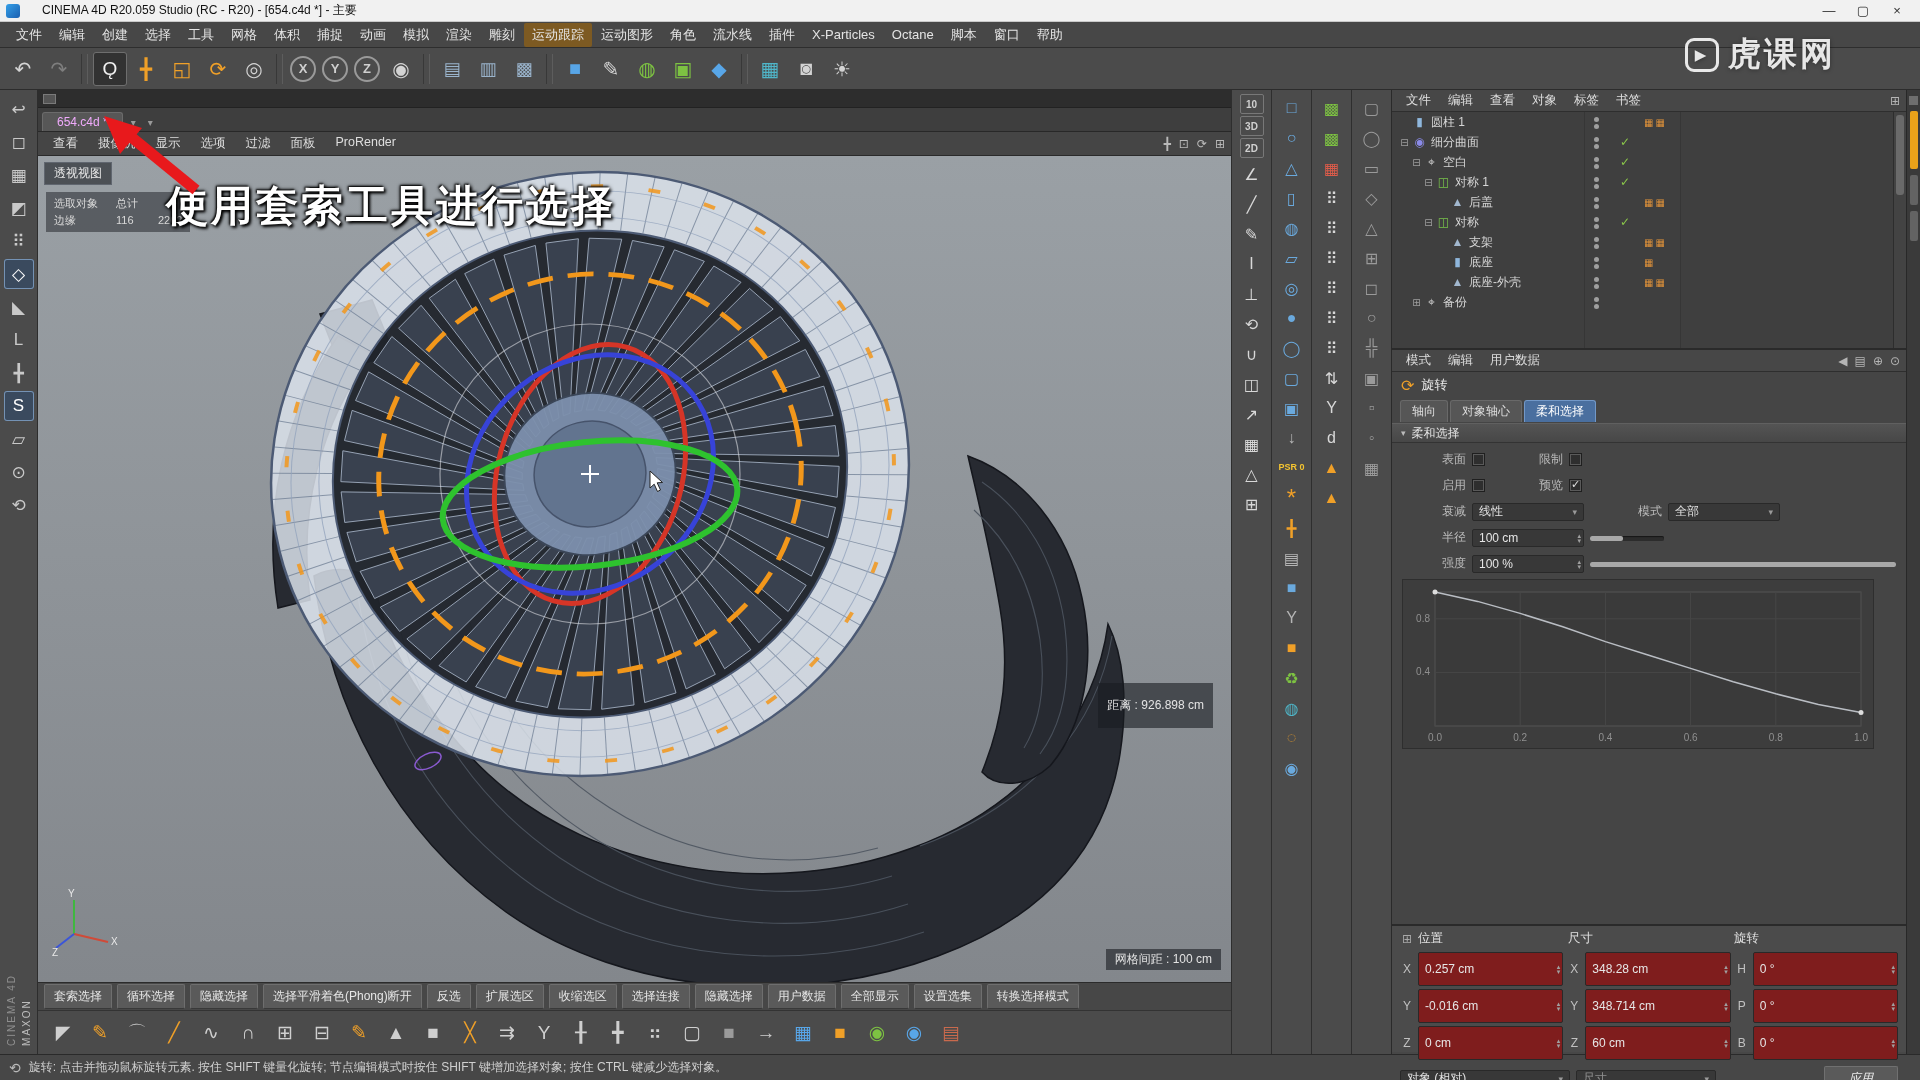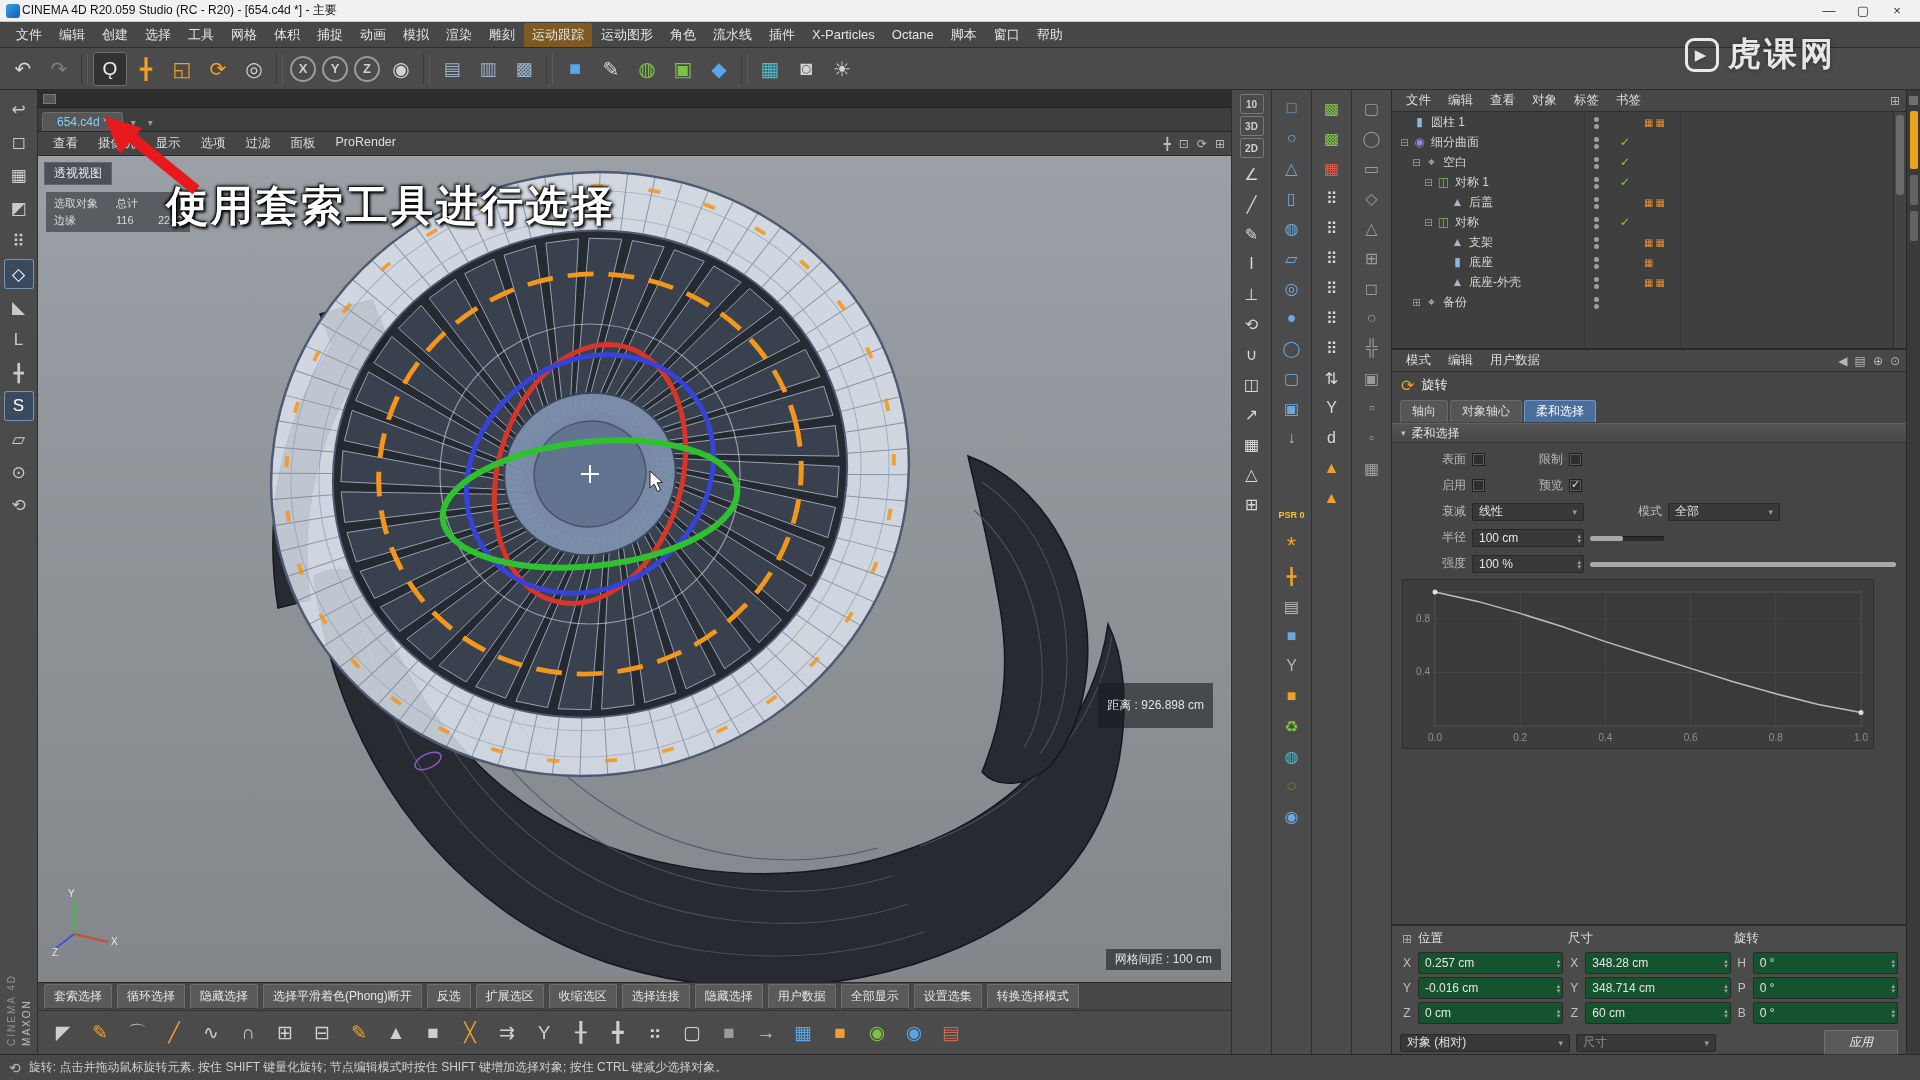--- a/index.html
+++ b/index.html
@@ -9,7 +9,7 @@
     font-size:12px; color:#d6d6d6; background:#4b4b4b; position:relative;
   }
   
-  .titlebar { height:22px; background:#f1f1f1; color:#111; display:flex; align-items:center; padding:0 6px; gap:2px; border-bottom:1px solid #c9c9c9;}
+  .titlebar { height:22px; background:#f1f1f1; color:#111; display:flex; align-items:center; padding:0 6px; gap:22px; border-bottom:1px solid #c9c9c9;}
   .app-icon { width:14px; height:14px; border-radius:3px; background:linear-gradient(135deg,#35a0e8,#1b5fb0); flex:0 0 auto;}
   .titlebar-title { font-size:12px; white-space:nowrap; }
   .win-controls { margin-left:auto; display:flex; }

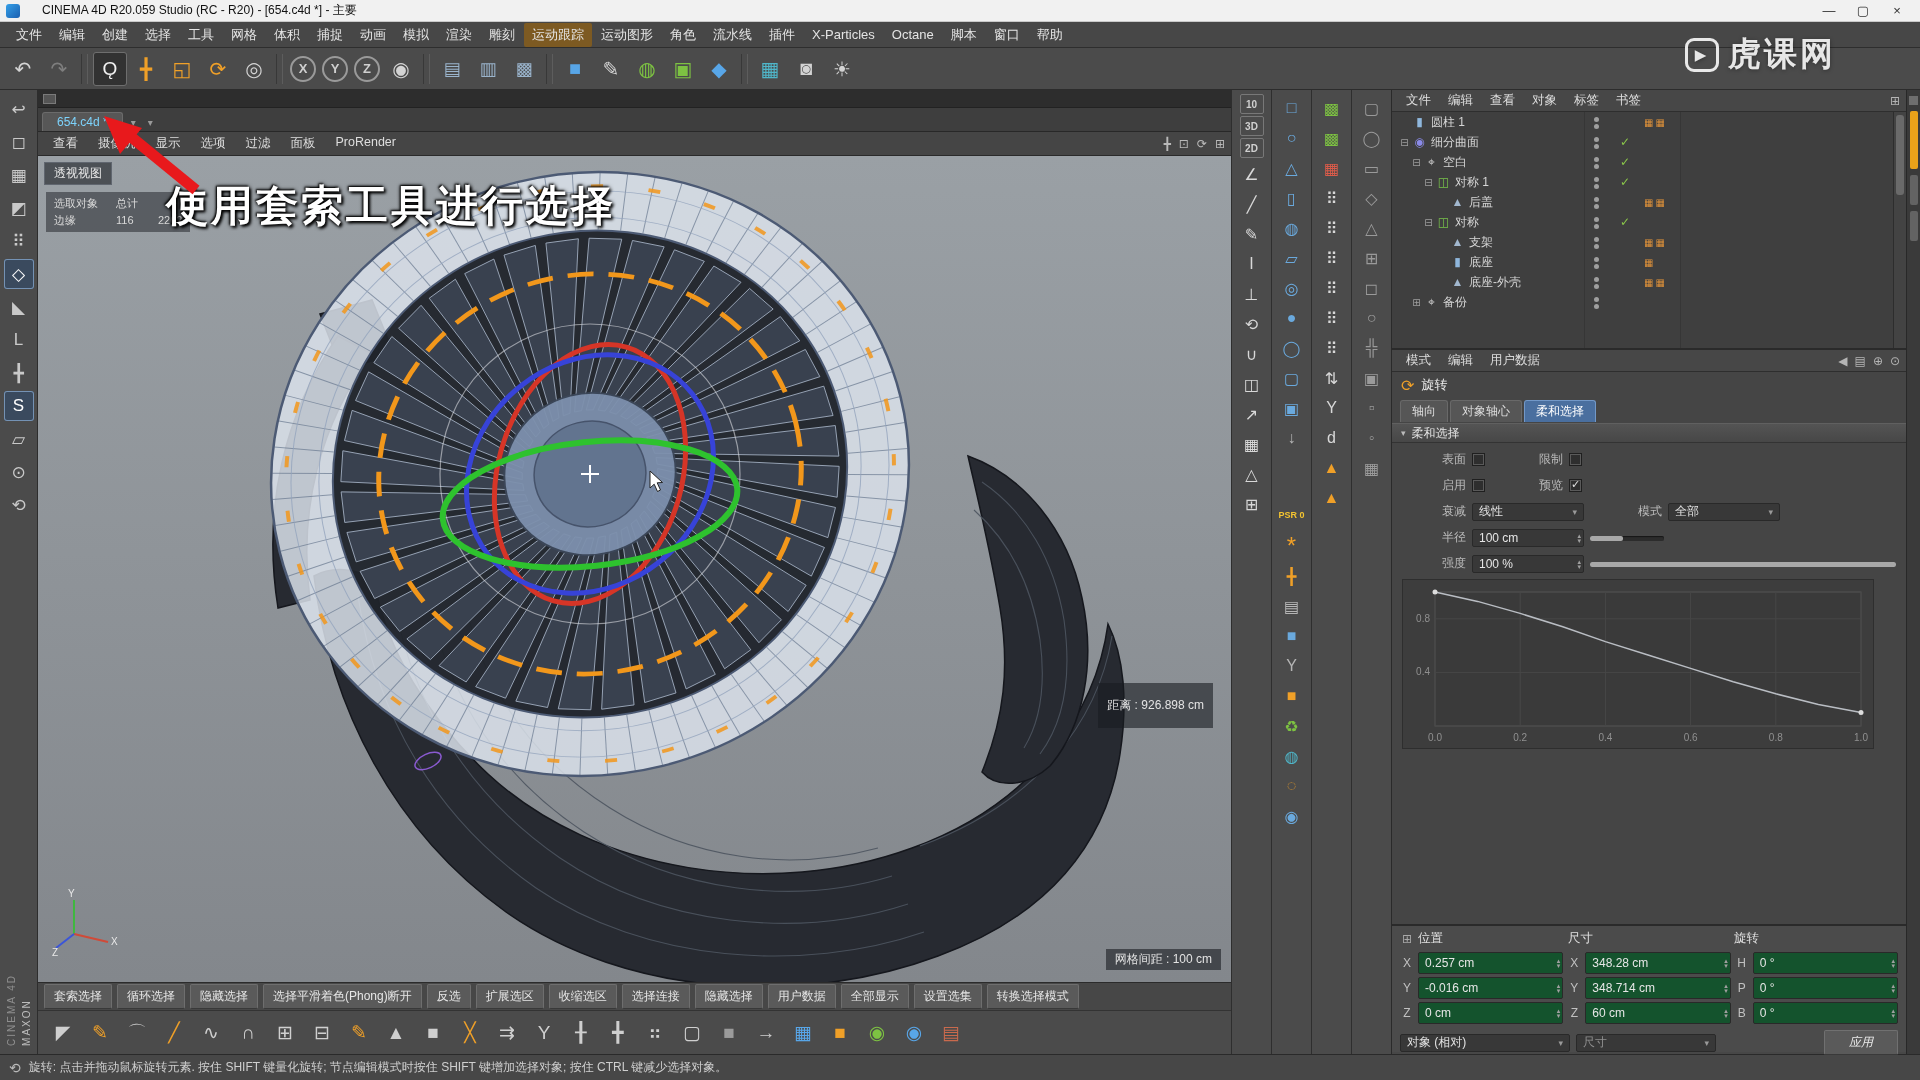--- a/index.html
+++ b/index.html
@@ -42,7 +42,7 @@
   .recent-bar { height:18px; background:#2d2d2d; border-bottom:1px solid #222; display:flex; align-items:center; padding:0 5px; }
   .recent-chip { width:13px; height:10px; background:#555; border:1px solid #7a7a7a; }
   .tab-row { height:24px; background:#3e3e3e; border-bottom:1px solid #282828; display:flex; align-items:flex-end; padding:2px 4px 0; gap:4px;}
-  .file-tab { background:#575757; border:1px solid #6b6b6b; border-bottom:none; border-radius:3px 3px 0 0; padding:2px 14px; font-size:12px; color:#7dd3fc; }
+  .file-tab { background:#575757; border:1px solid #6b6b6b; border-bottom:none; border-radius:3px 3px 0 0; padding:2px 14px; font-size:12px; color:#f0abfc; }
   .tab-caret { color:#9a9a9a; font-size:10px; padding:0 4px 3px; }
   .vp-menu-row { height:24px; background:#454545; border-bottom:1px solid #2a2a2a; display:flex; align-items:center; padding:0 6px; }
   .vp-menus { display:flex; gap:2px; }

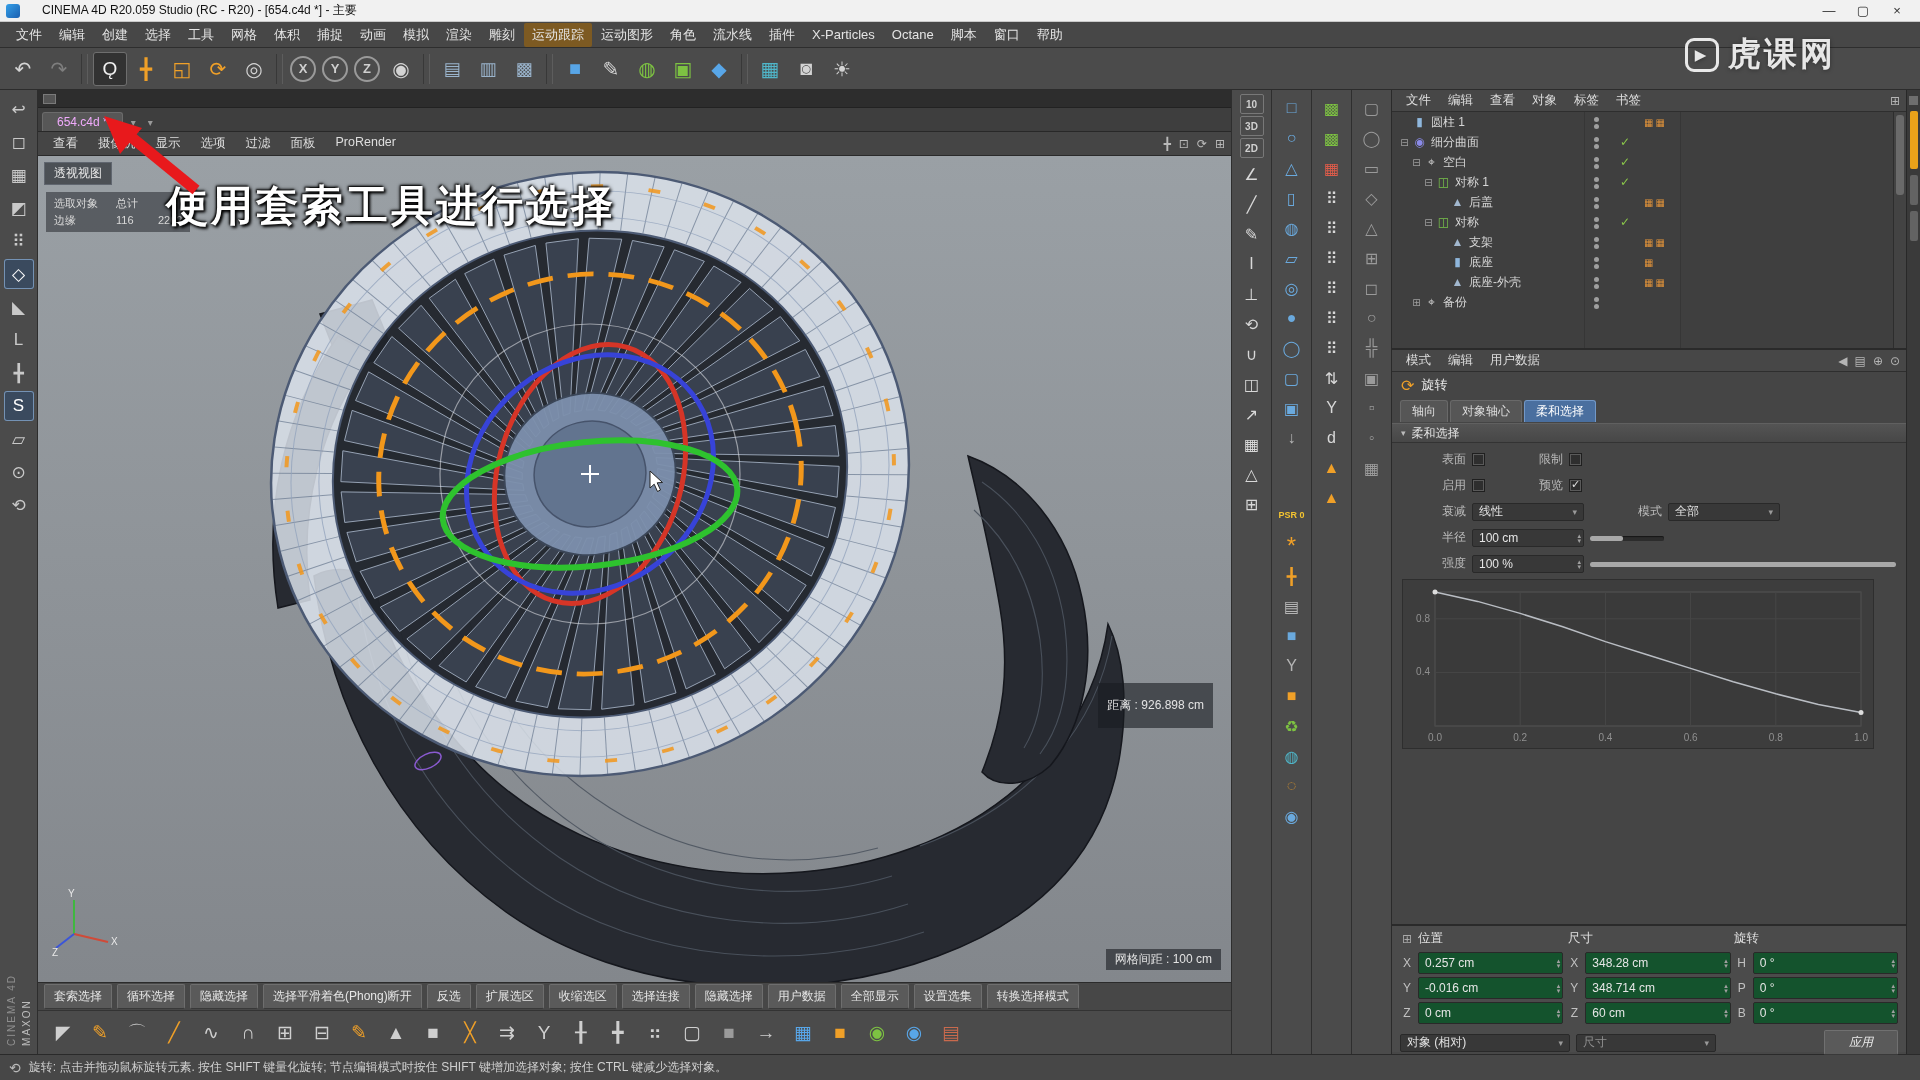--- a/index.html
+++ b/index.html
@@ -76,7 +76,7 @@
   .mc-item { width:30px; height:28px; display:flex; align-items:center; justify-content:center; font-size:16px; color:#c9c9c9; border-radius:3px; flex:0 0 auto; text-align:center;}
   .mc-blue{color:#6aa9dd;} .mc-green{color:#7dc242;} .mc-orange{color:#f0a028;} .mc-red{color:#d95b4a;}
   .mc-teal{color:#4fb6c9;} .mc-gray{color:#b5b5b5;} .mc-light{color:#d8d8d8;} .mc-dim{color:#9a9a9a;} .mc-warn{color:#f0a028;}
-  .mc-psr { font-size:9px; font-weight:bold; color:#f4c430; line-height:1.1; white-space:pre-line;margin-top:48px; }
+  .mc-psr { font-size:9px; font-weight:bold; color:#f4c430; line-height:1.1; white-space:pre-line; }
   .mc-txt { font-size:10px; font-weight:bold; color:#d0d0d0; border:1px solid #787878; border-radius:2px; width:24px; height:20px; }
   .mc-big { font-size:24px; }
   

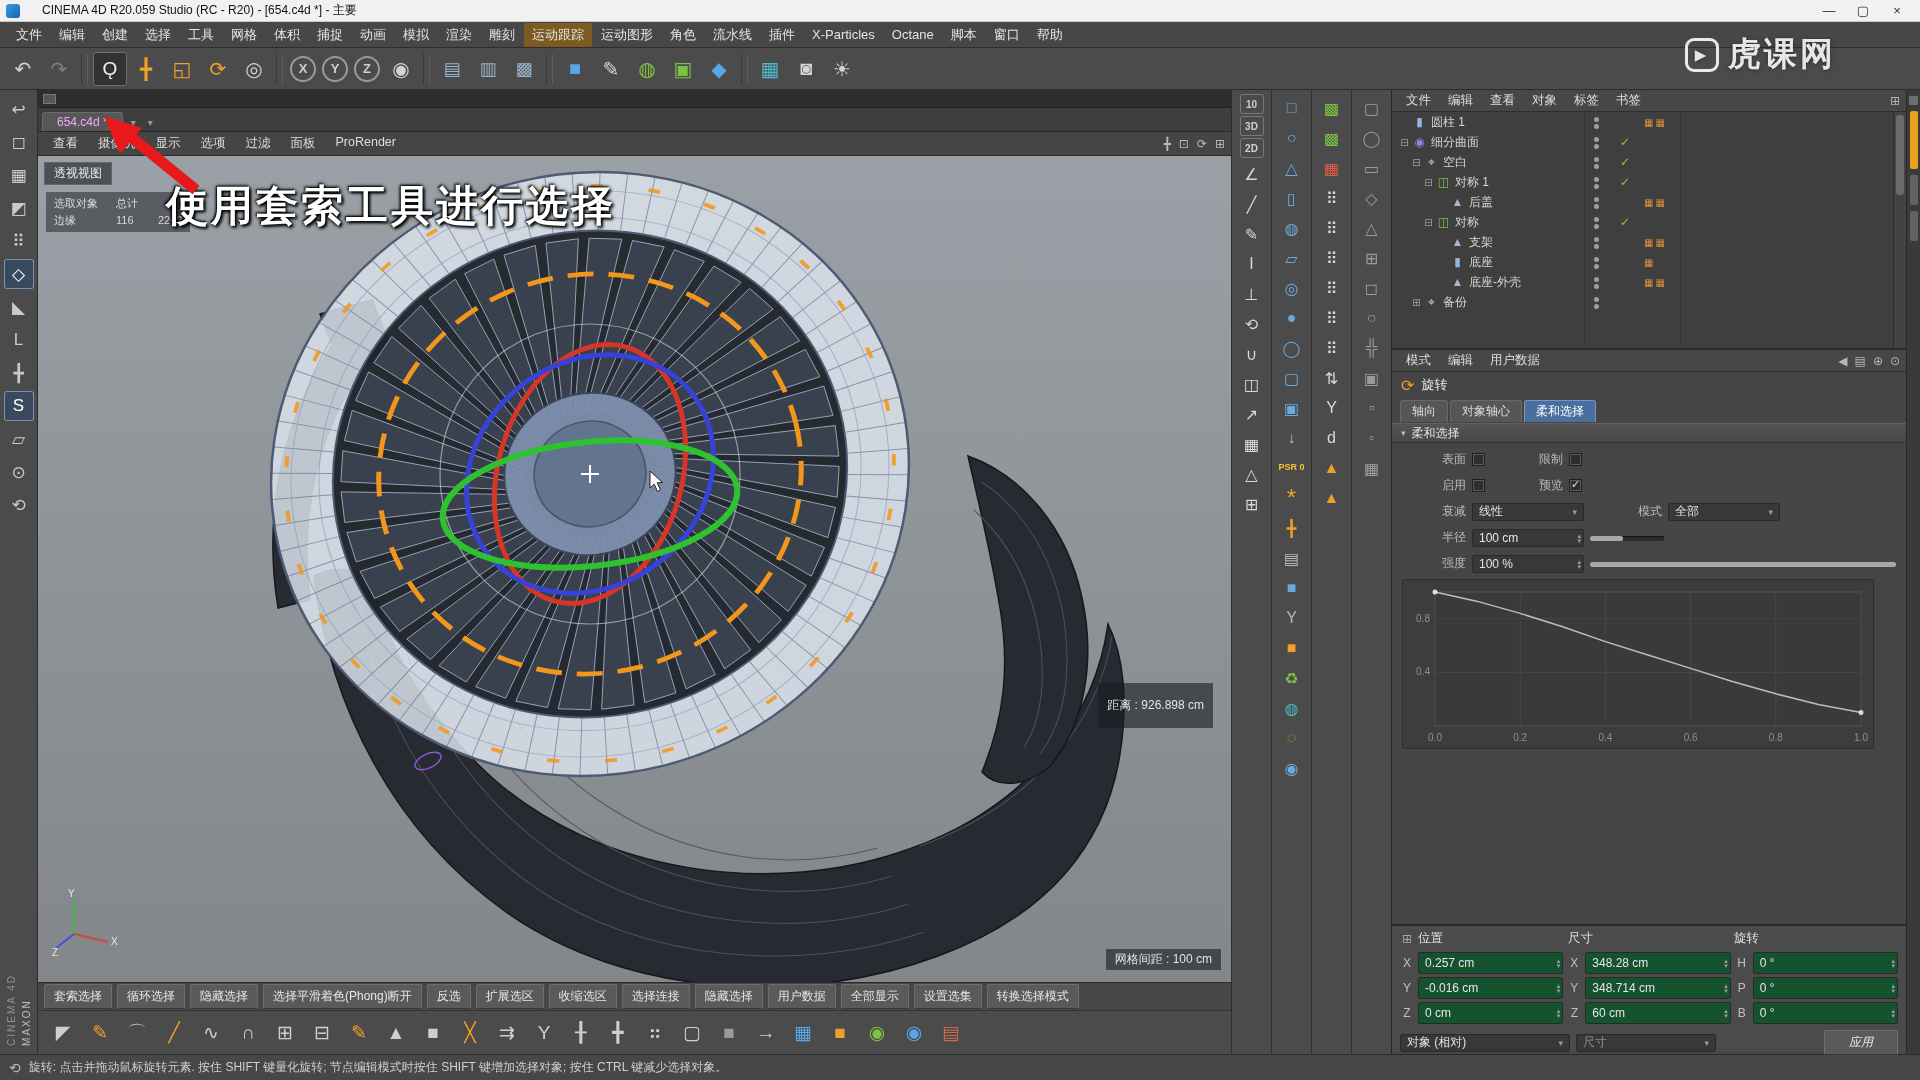--- a/index.html
+++ b/index.html
@@ -136,7 +136,7 @@
   .coord-h .ico { color:#a8a8a8; font-size:12px; }
   .coord-row { display:grid; grid-template-columns:14px 1fr 14px 1fr 14px 1fr; gap:4px; align-items:center; margin-top:3px;}
   .coord-axis { text-align:center; color:#c0c0c0; font-size:12px; }
-  .coord-field { height:22px; background:#14532d; border:1px solid #292929; border-radius:2px; display:flex; align-items:center; padding:0 2px 0 6px; color:#e6e6e6; font-size:12px; min-width:0;}
+  .coord-field { height:34px; background:#7f1d1d; border:1px solid #292929; border-radius:2px; display:flex; align-items:center; padding:0 2px 0 6px; color:#e6e6e6; font-size:12px; min-width:0;}
   .coord-field .v { overflow:hidden; white-space:nowrap; }
   .coord-bottom { display:flex; gap:6px; margin-top:6px; align-items:center;}
   .coord-dd { width:170px; }

